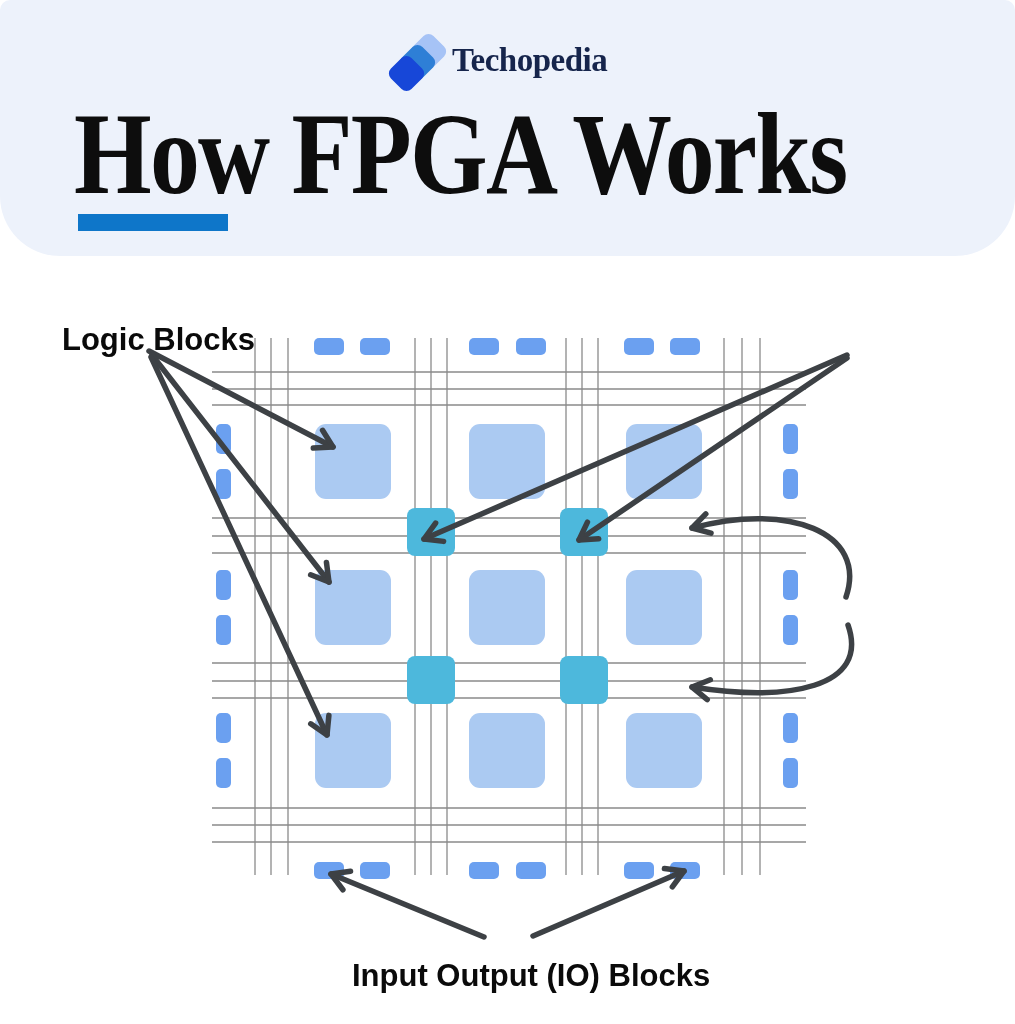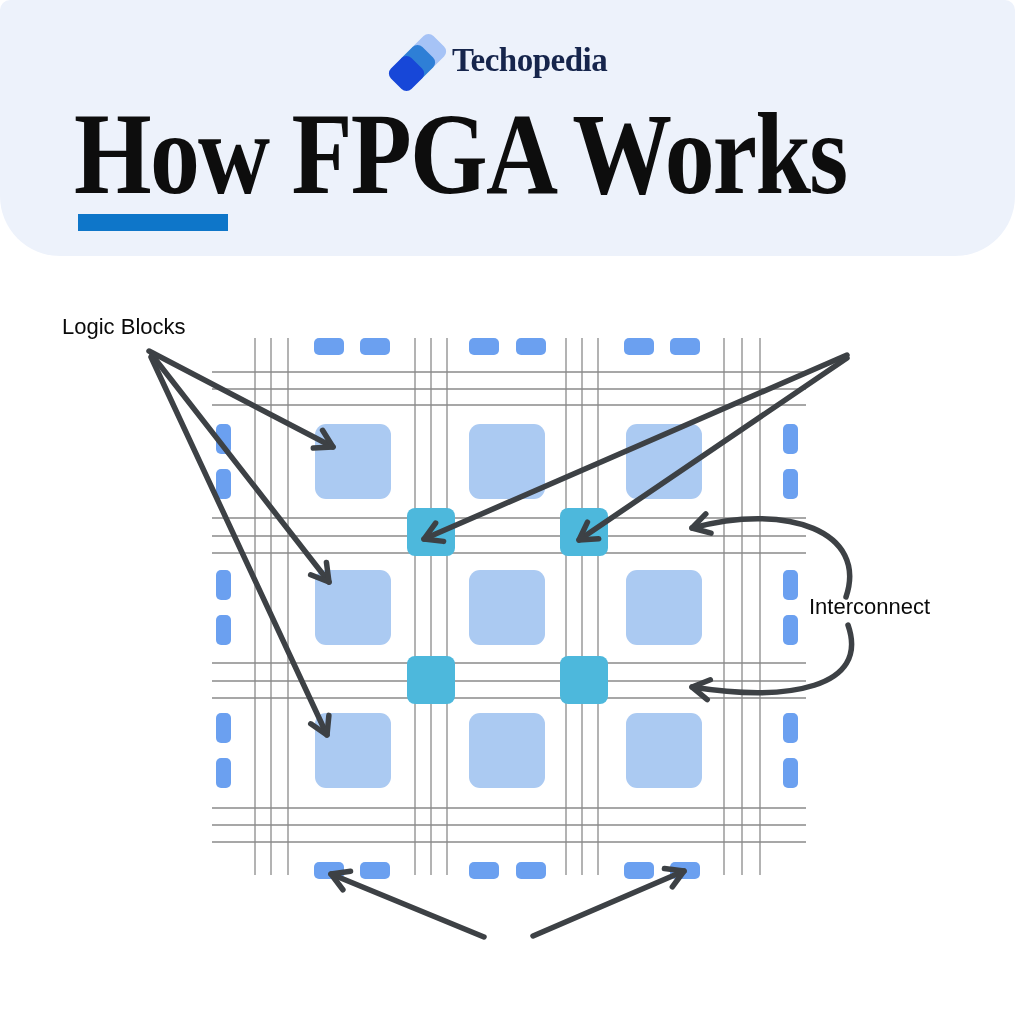--- a/index.html
+++ b/index.html
@@ -41,8 +41,8 @@
   .io-h{position:absolute;width:30px;height:17px;border-radius:5px;background:var(--io-block);}
   .io-v{position:absolute;width:15px;height:30px;border-radius:5px;background:var(--io-block);}
 
-  .diagram-label{position:absolute;z-index:4;font-size:22px;font-weight:normal;
-    color:var(--label-color);white-space:nowrap;}
+  .diagram-label{position:absolute;z-index:4;font-size:31px;font-weight:bold;
+    color:var(--label-color);white-space:nowrap;margin-top:8px;}
   #label-logic{left:62px;top:314px;}
   #label-switch{left:777px;top:309px;}
   #label-interconnect{left:809px;top:594px;}

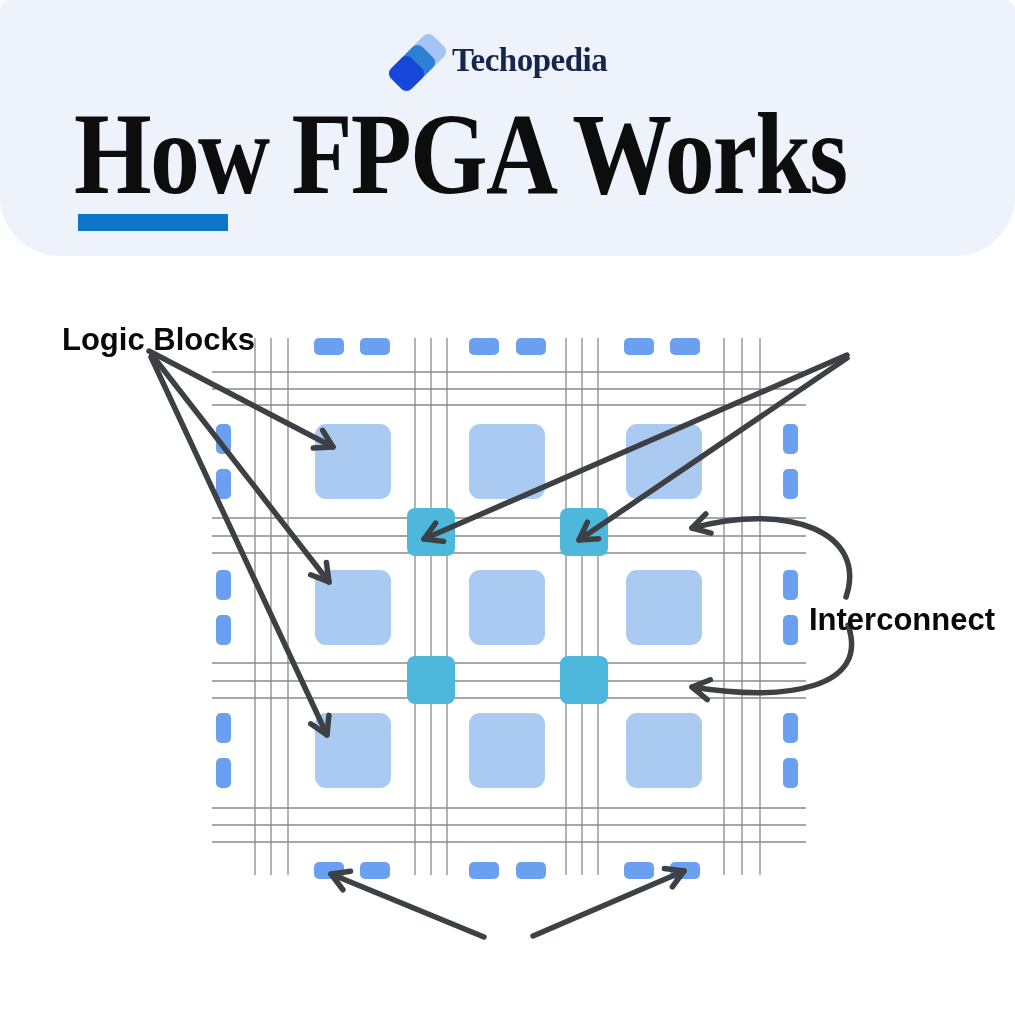--- a/index.html
+++ b/index.html
@@ -164,7 +164,6 @@
   </svg>
 
   <div id="label-logic" class="diagram-label">Logic Blocks</div>
-  <div id="label-interconnect" class="diagram-label">Interconnect</div>
 
 </div>
 

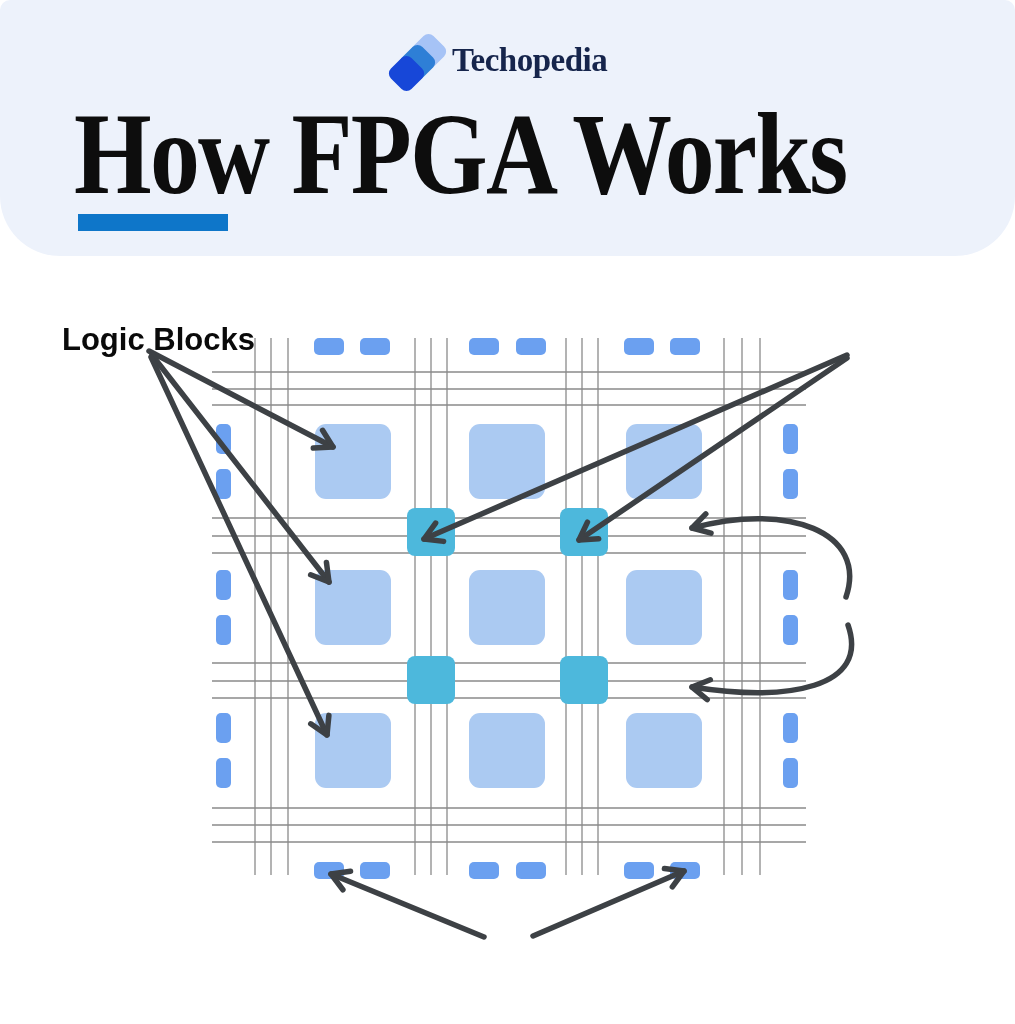--- a/index.html
+++ b/index.html
@@ -164,6 +164,7 @@
   </svg>
 
   <div id="label-logic" class="diagram-label">Logic Blocks</div>
+  <div id="label-io" class="diagram-label">Input Output (IO) Blocks</div>
 
 </div>
 

